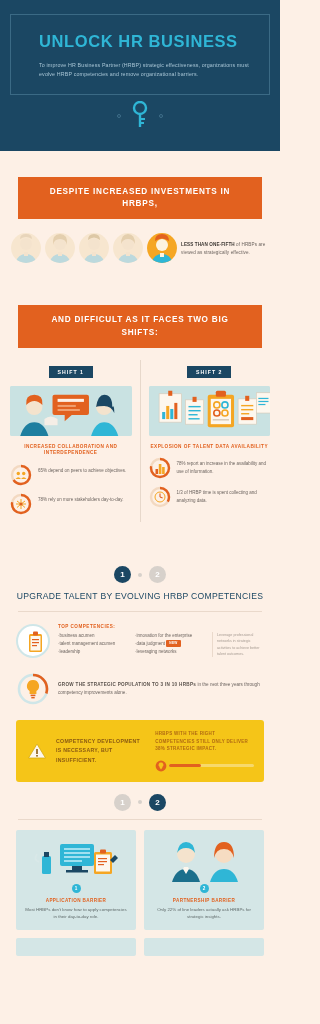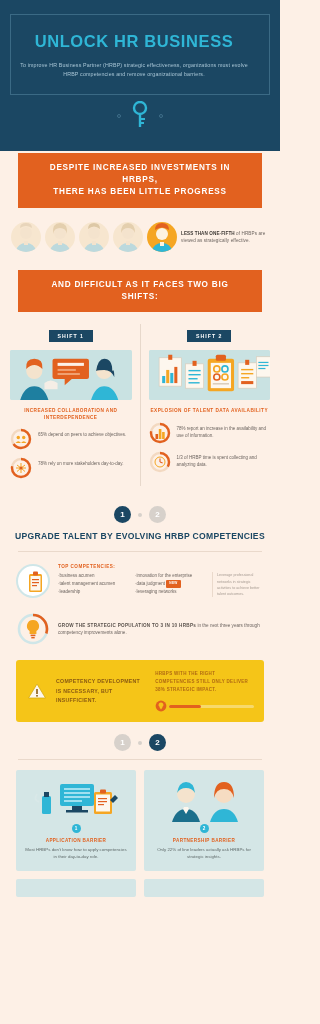--- a/index.html
+++ b/index.html
@@ -20,8 +20,8 @@
   }
   .hero-frame {
     border: 1px solid #3b6a85;
-    padding: 16px 14px 14px 2px;
-    text-align: center;
+    padding: 16px 14px 14px 28px;
+    text-align: left;
   }
   .hero-title {
     color: #2fb6d6;

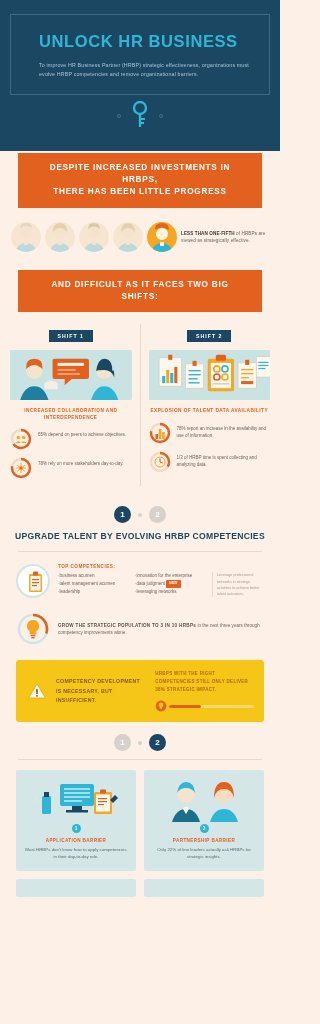--- a/index.html
+++ b/index.html
@@ -61,7 +61,7 @@
     margin: 0 18px;
     text-transform: uppercase;
   }
-  .band { padding-top: 2px; }
+  .band { padding-top: 26px; }
 
   
   .avatars {

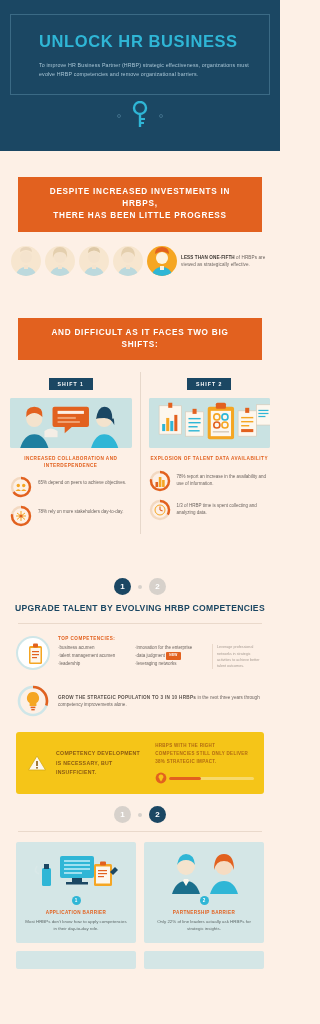--- a/index.html
+++ b/index.html
@@ -190,7 +190,6 @@
   <div class="band">
     <div class="banner">
       <div>DESPITE INCREASED INVESTMENTS IN HRBPs,</div>
-      <div>THERE HAS BEEN LITTLE PROGRESS</div>
     </div>
 
     <div class="avatars">

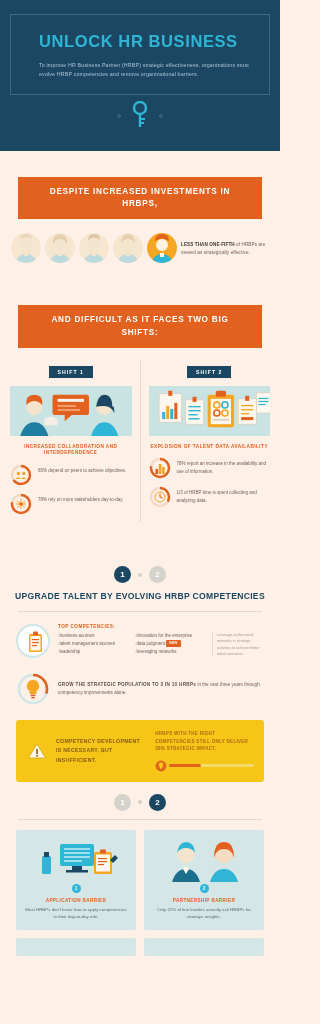--- a/index.html
+++ b/index.html
@@ -112,7 +112,7 @@
   .step-sep { width: 4px; height: 4px; border-radius: 50%; background: #d7d1cb; }
 
   .sec-title {
-    text-align: center; color: #1b4763; font-size: 8.6px; font-weight: bold;
+    text-align: center; color: #1b4763; font-size: 8.6px; font-weight: normal;
     letter-spacing: .3px; padding: 0 12px 10px 12px; text-transform: uppercase;
     font-family: "Liberation Sans Narrow", "Liberation Sans", sans-serif;
   }

